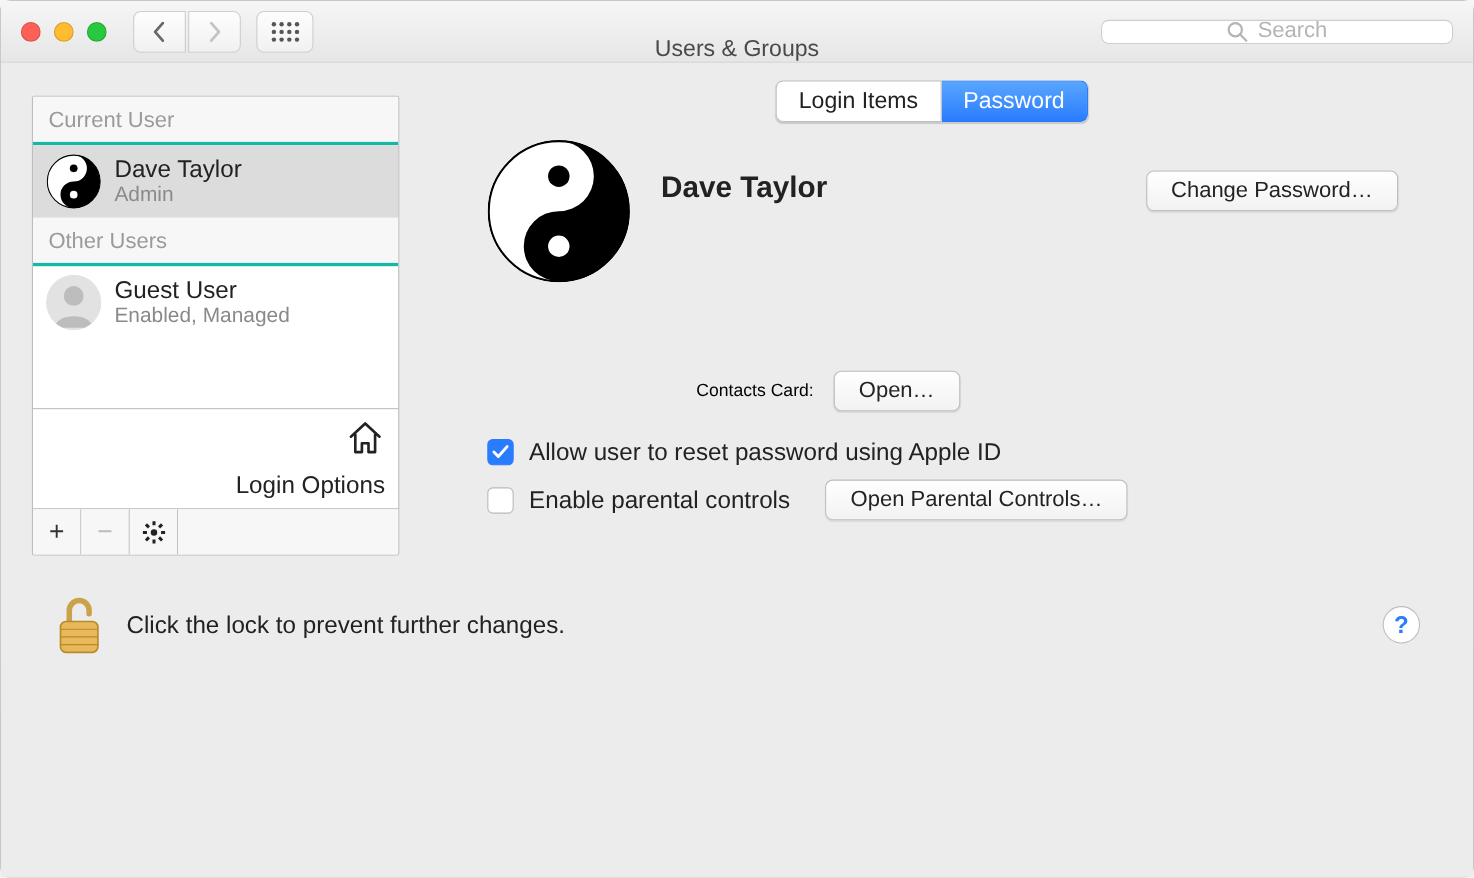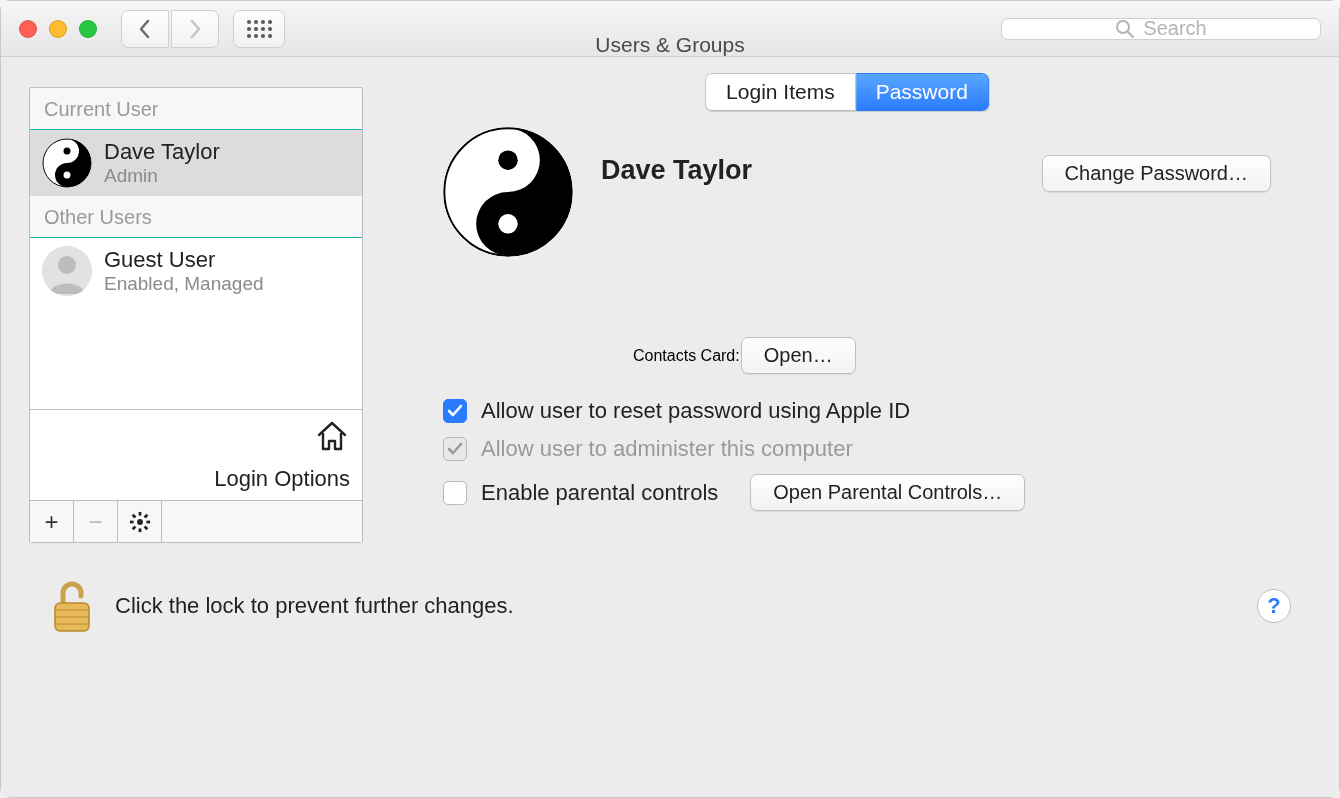--- a/index.html
+++ b/index.html
@@ -85,7 +85,7 @@
   color:#9a9a9a;
   font-size:20px;
   padding: 10px 14px 8px;
-  border-bottom:1px solid #14b8a6;
+  border-bottom:3px solid #14b8a6;
 }
 .user-item {
   display:flex; align-items:center; gap:12px;

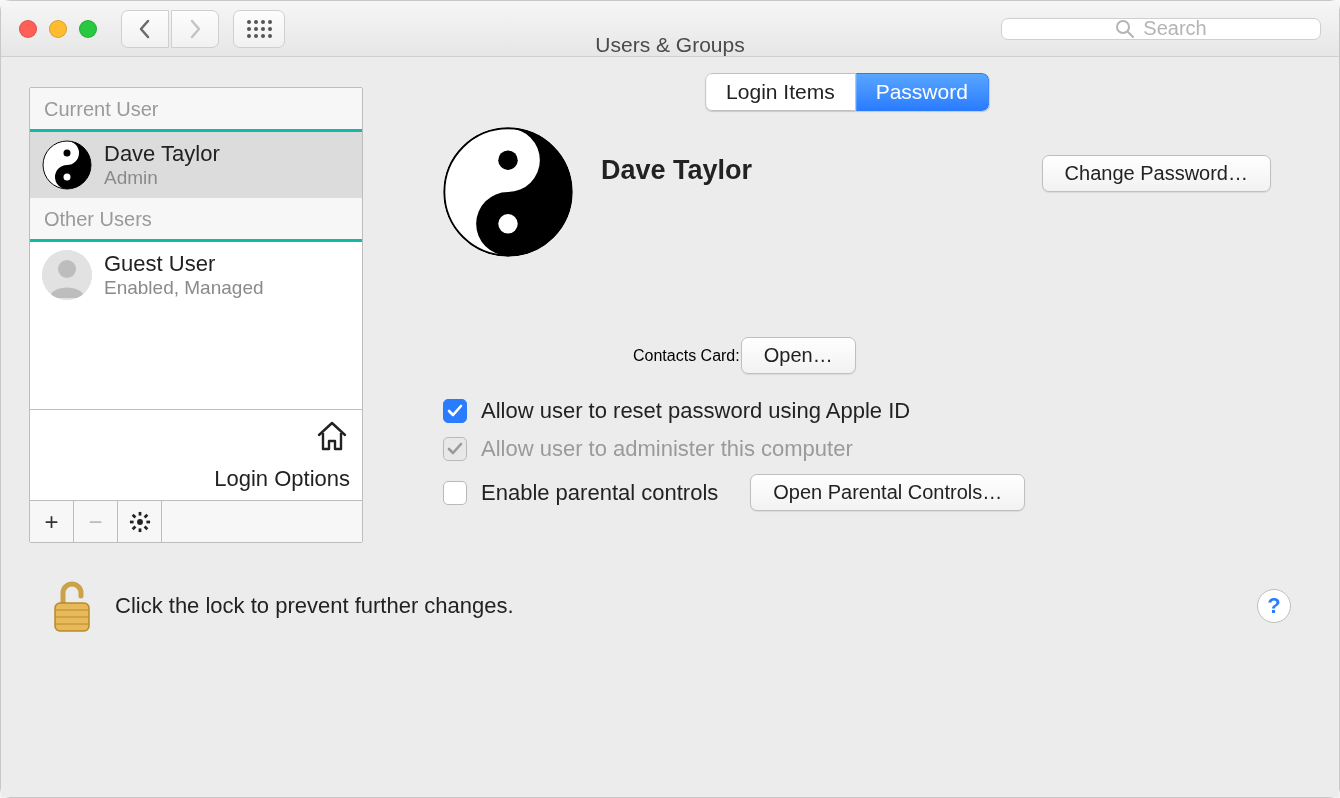--- a/index.html
+++ b/index.html
@@ -178,7 +178,7 @@
 .checkbox.checked-grey { background:#e8e8e8; }
 .checkbox.checked-grey svg path { stroke:#9a9a9a; }
 .disabled-text { color:#9a9a9a; }
-.contacts-row { display:flex; align-items:center; gap:1px; margin-bottom:24px; margin-left:190px; }
+.contacts-row { display:flex; align-items:center; gap:18px; margin-bottom:24px; margin-left:190px; }
 
 .footer {
   margin-top: 24px;

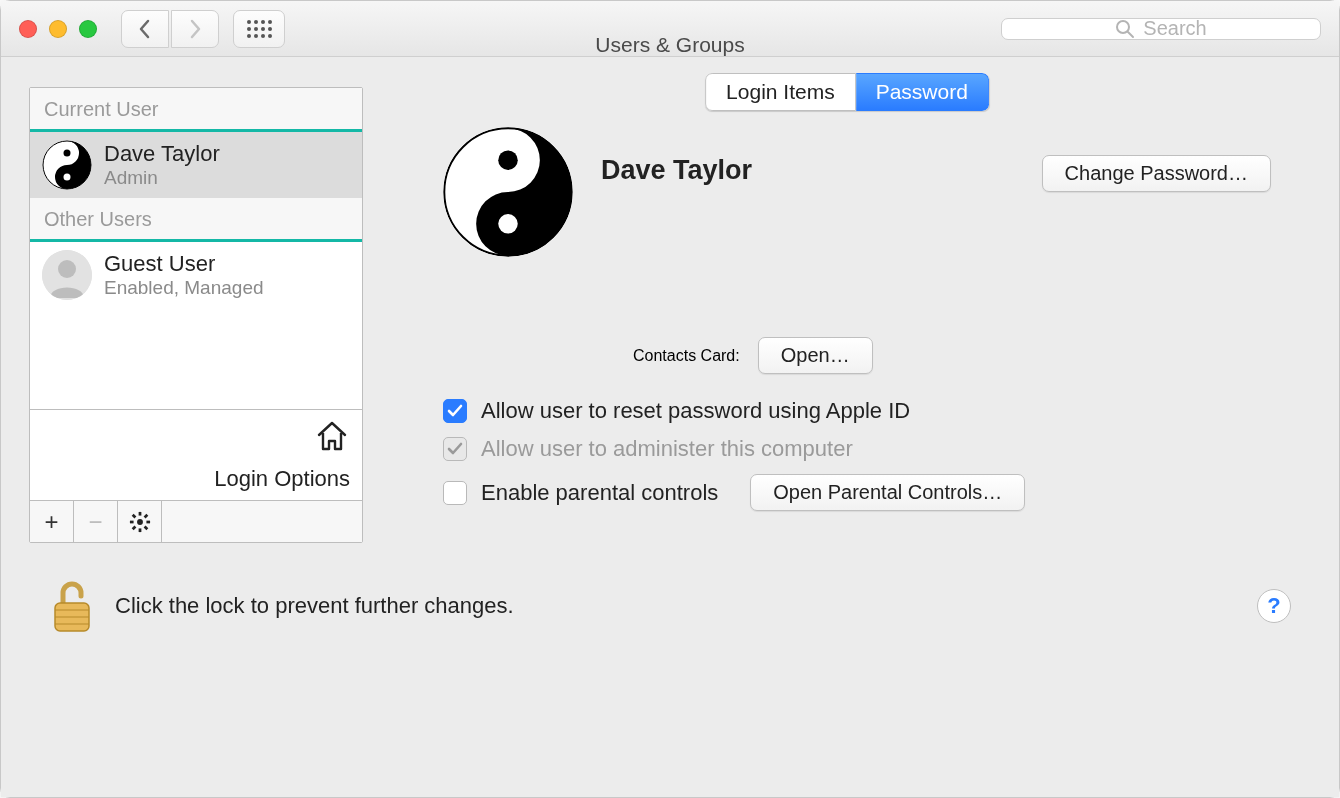--- a/index.html
+++ b/index.html
@@ -342,14 +342,6 @@
             <span>Allow user to reset password using Apple ID</span>
           </div>
 
-          <div class="row">
-            <span class="checkbox checked-grey">
-              <svg width="18" height="18" viewBox="0 0 18 18">
-                  <path d="M3 9 L7 13 L15 4" stroke-width="2.6" fill="none" stroke-linecap="round" stroke-linejoin="round"></path>
-                </svg>
-            </span>
-            <span class="disabled-text">Allow user to administer this computer</span>
-          </div>
 
           <div class="row">
             <span class="checkbox"></span>

